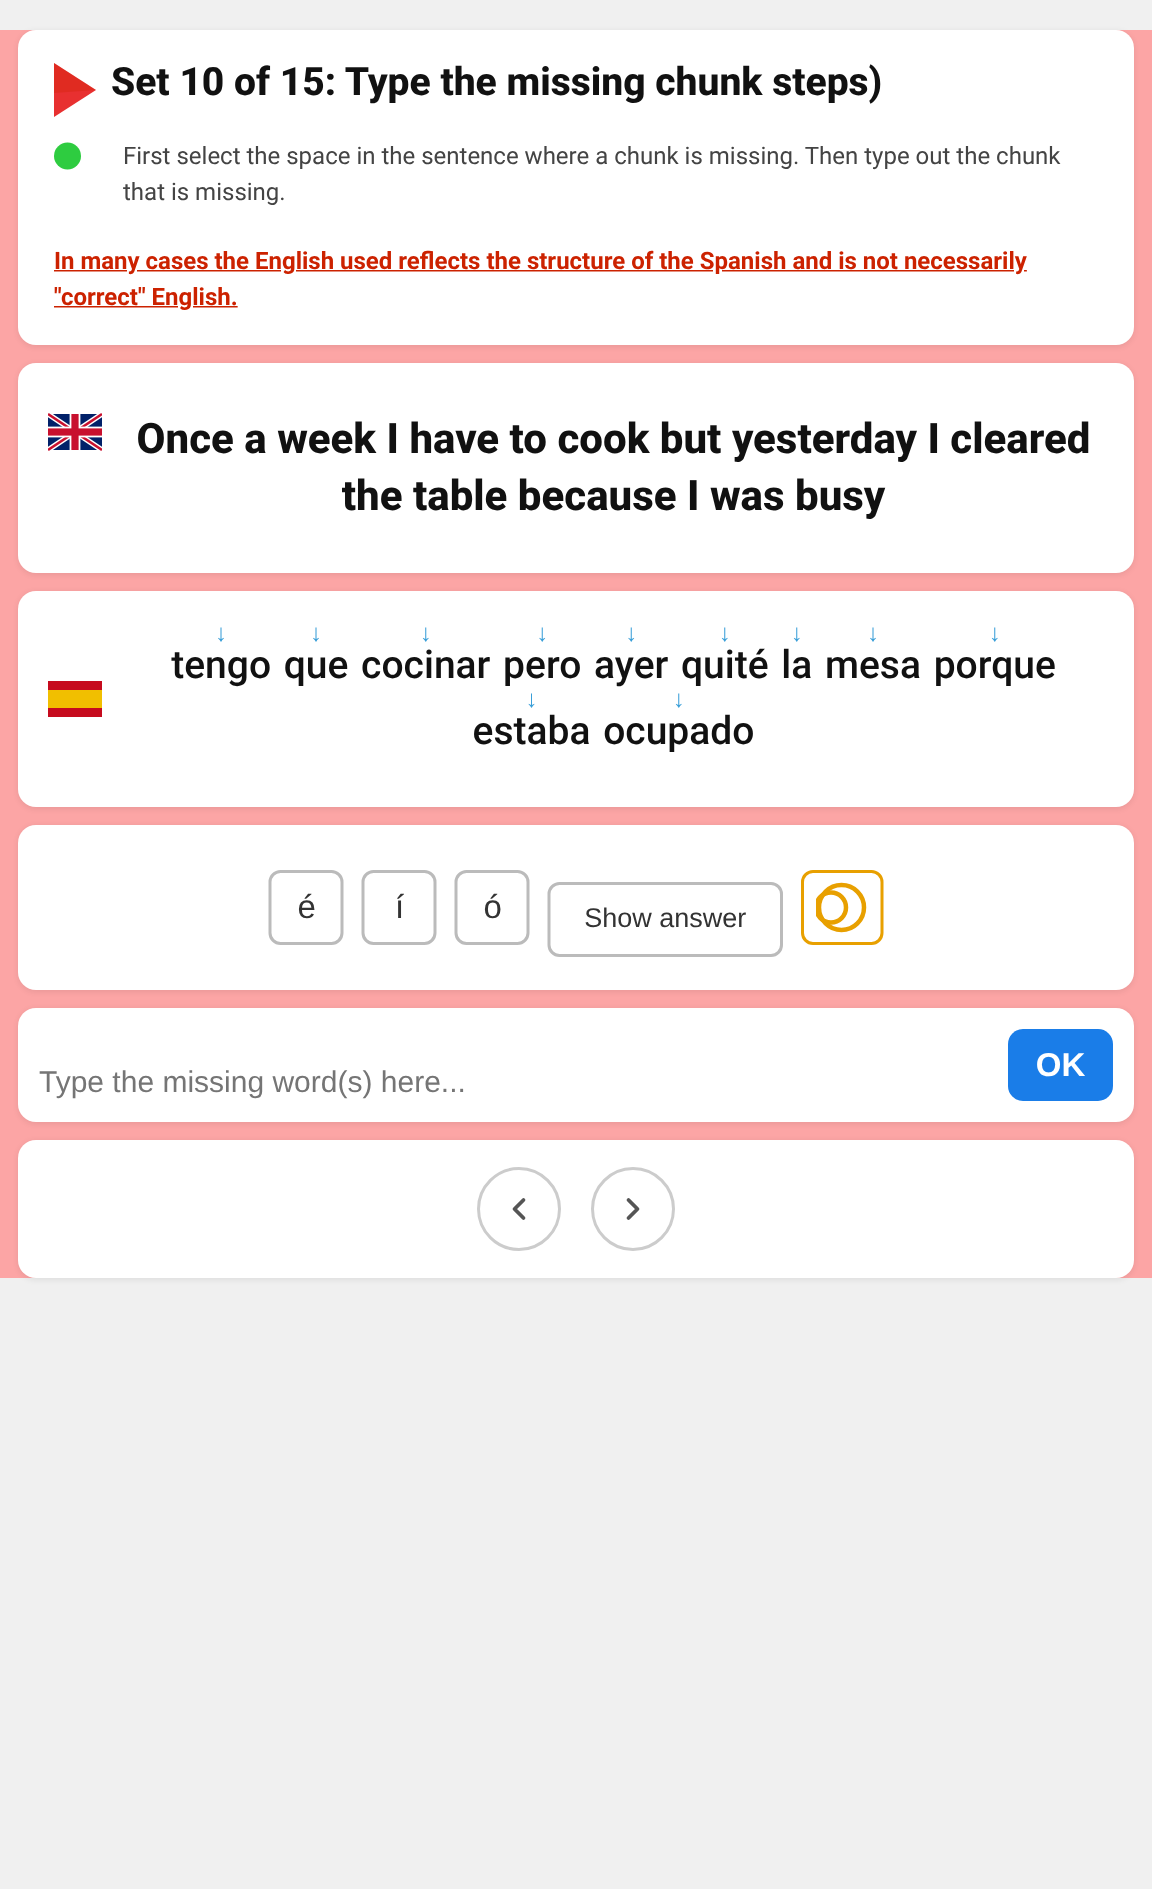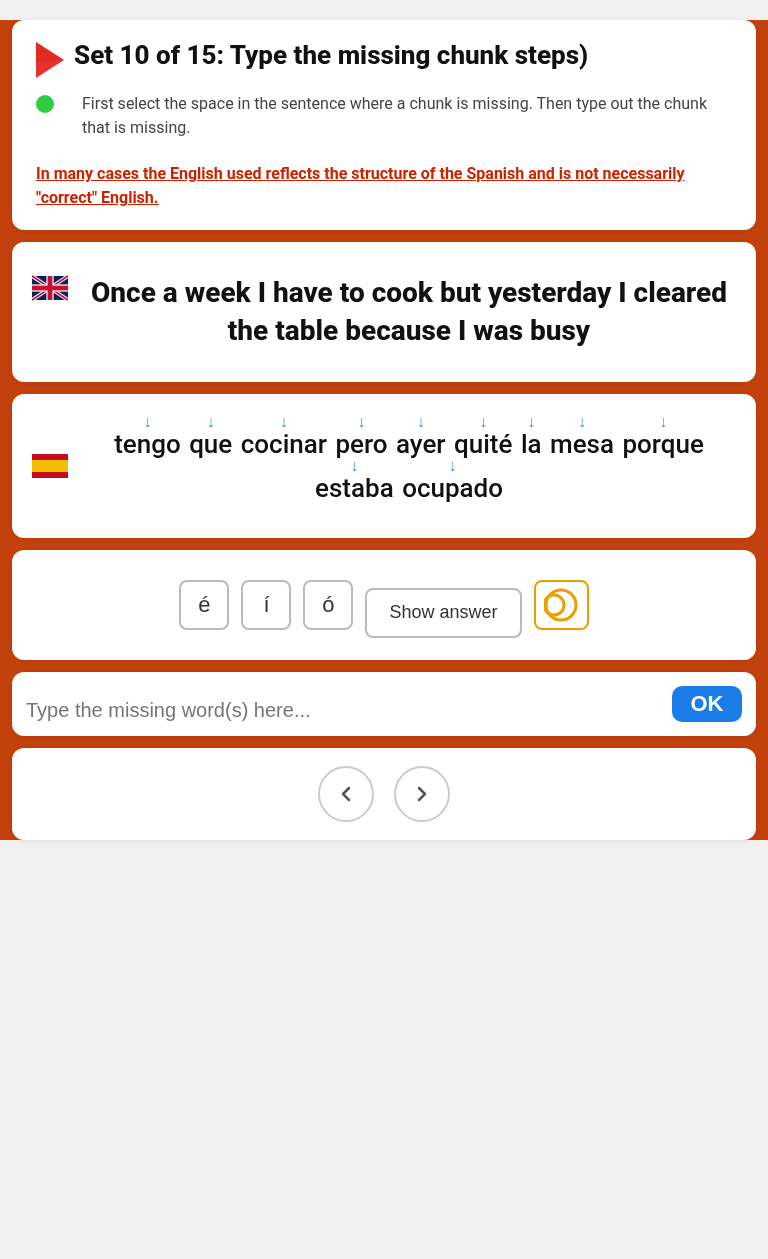--- a/index.html
+++ b/index.html
@@ -13,7 +13,7 @@
 
     .page-container {
       width: 768px;
-      background: #c2410c;
+      background: #fca5a5;
       padding: 0;
     }
 

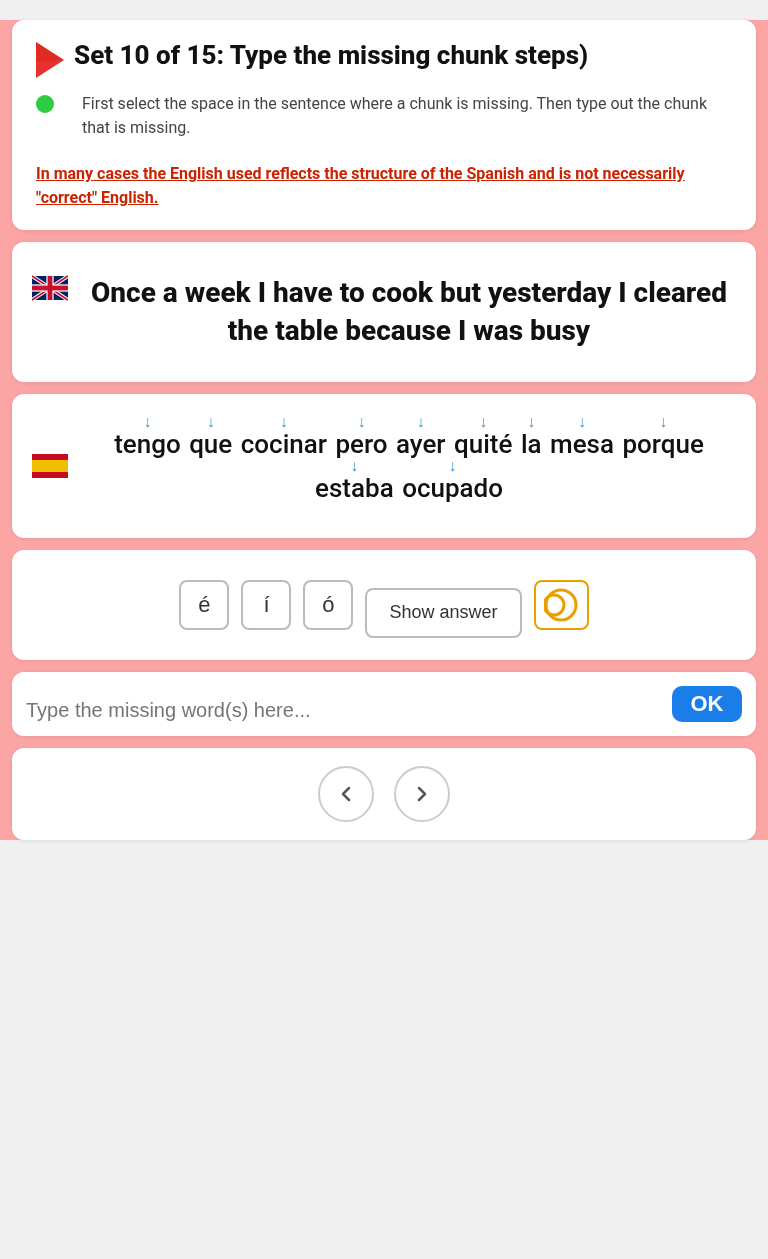--- a/index.html
+++ b/index.html
@@ -215,7 +215,7 @@
     }
     .ok-btn {
       width: 70px;
-      height: 36px;
+      height: 48px;
       background: #1a7de8;
       border: none;
       border-radius: 10px;

